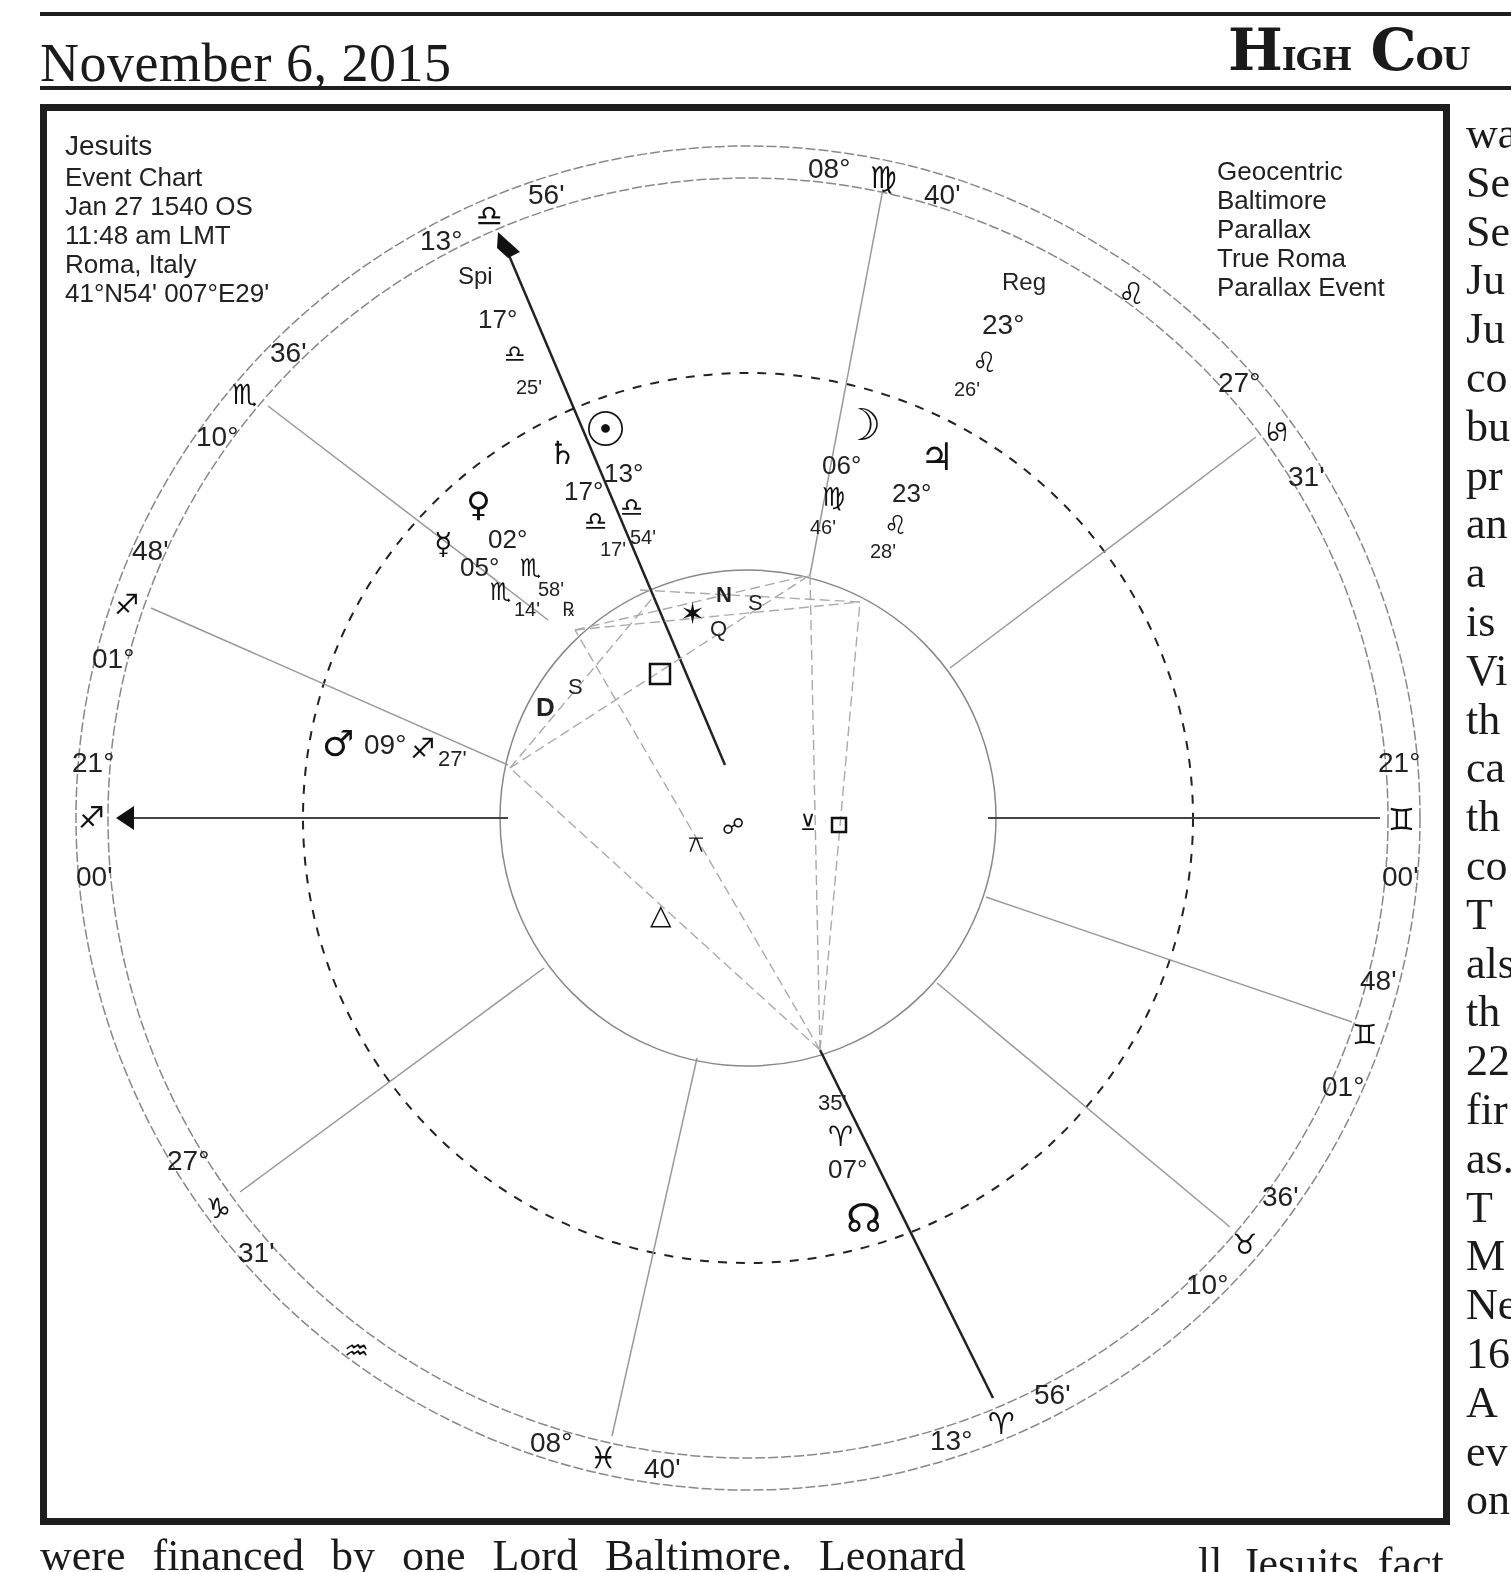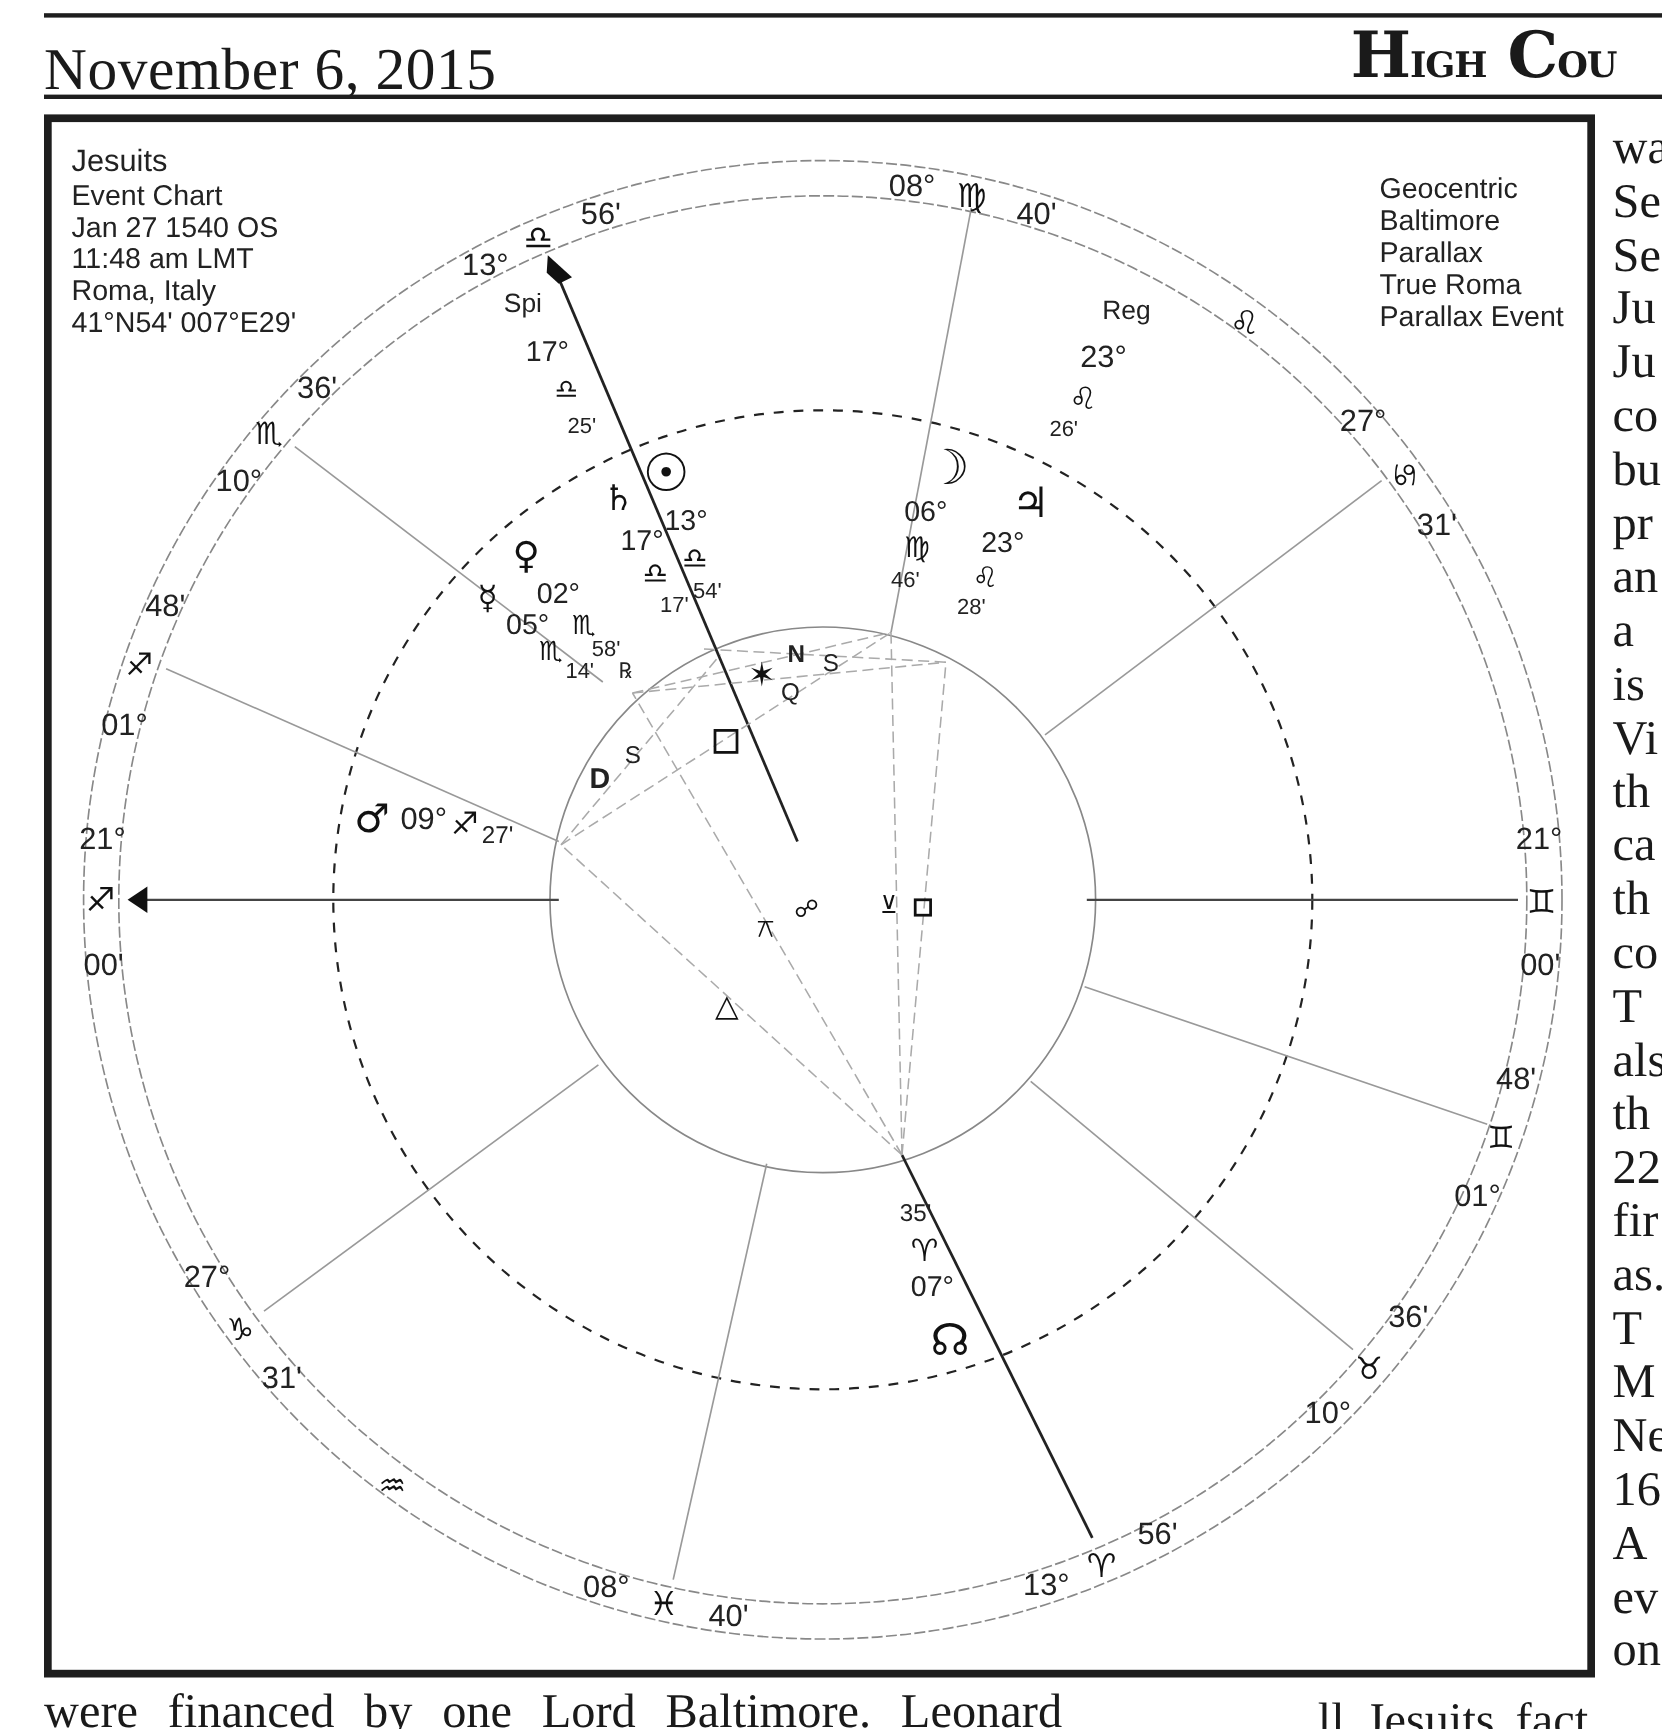--- a/index.html
+++ b/index.html
@@ -15,7 +15,7 @@
   .info { position:absolute; font-family:"Liberation Sans", sans-serif; color:#222; line-height:29px; font-size:26px; }
   #info-left { left:18px; top:18px; }
   #info-left .title { font-size:28px; line-height:34px; }
-  #info-right { left:1207px; top:46px; }
+  #info-right { left:1170px; top:46px; }
   #side-col { position:absolute; left:1466px; top:110px; width:60px; font-family:"Liberation Serif", serif; font-size:44px; line-height:48.8px; white-space:nowrap; overflow:hidden; }
   #side-col div { height:48.8px; }
   #bottom-text { position:absolute; left:40px; top:1532px; font-family:"Liberation Serif", serif; font-size:44px; line-height:48px; white-space:nowrap; word-spacing:16px; }

